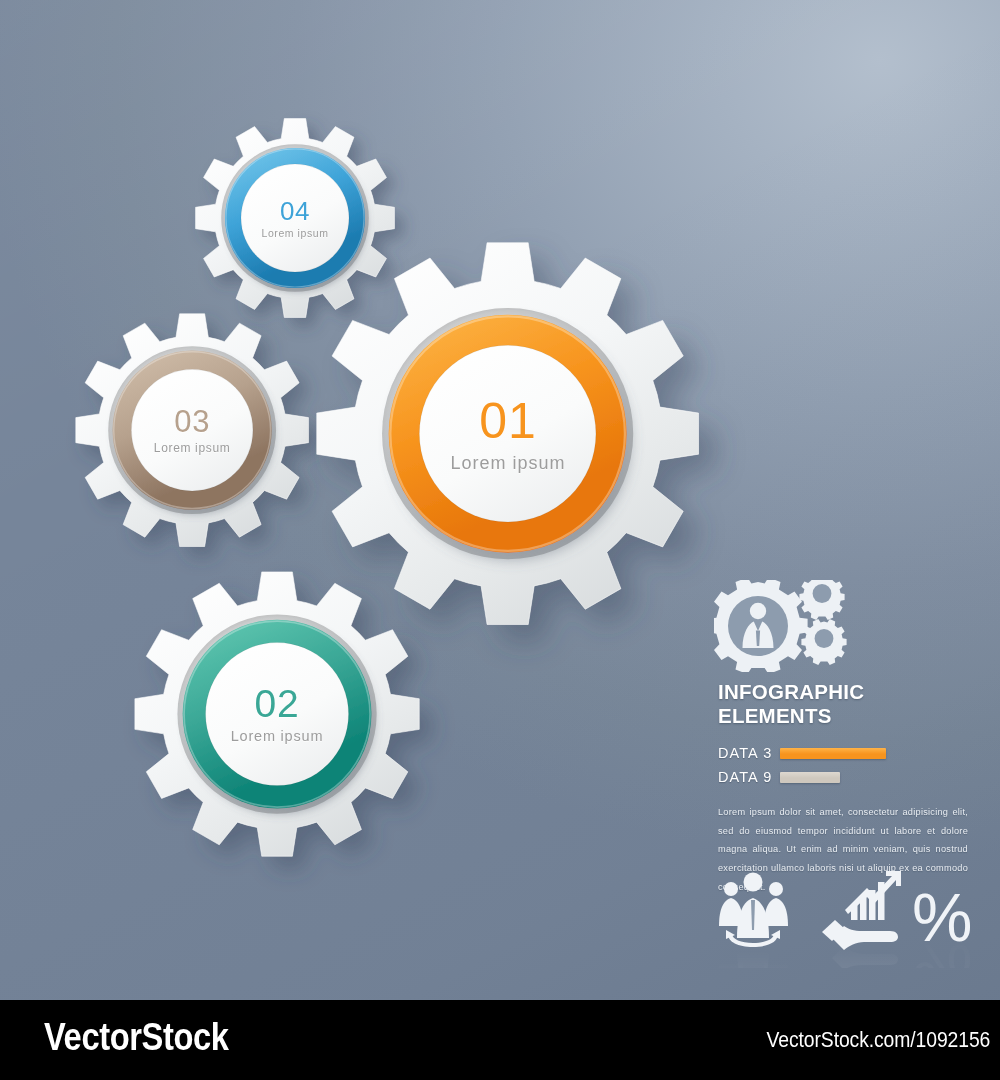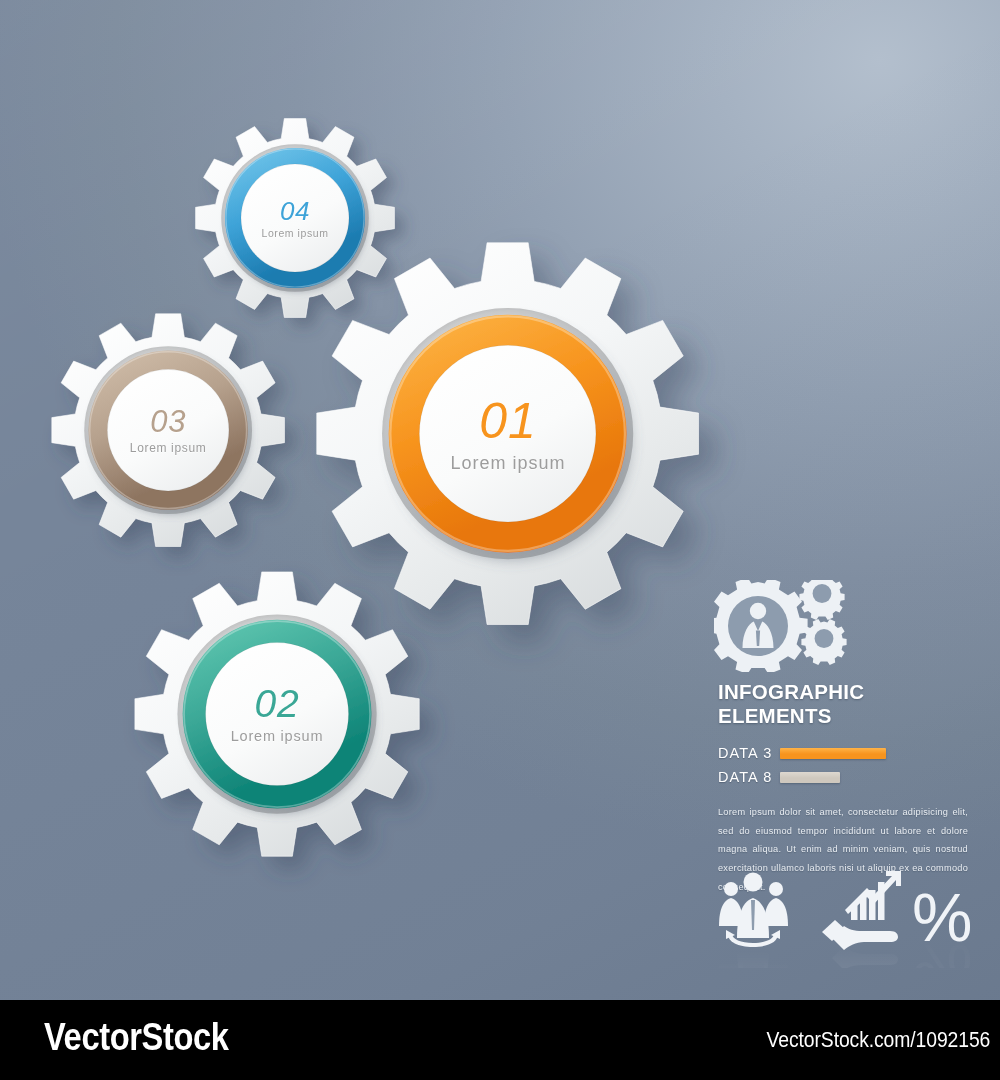--- a/index.html
+++ b/index.html
@@ -64,7 +64,6 @@
     letter-spacing: 0.02em;
     line-height: 1;
     text-shadow: 0 1px 0 rgba(255,255,255,0.85);
-    font-style: italic;
   }
   .gear-sub {
     color: #9d9d9d;

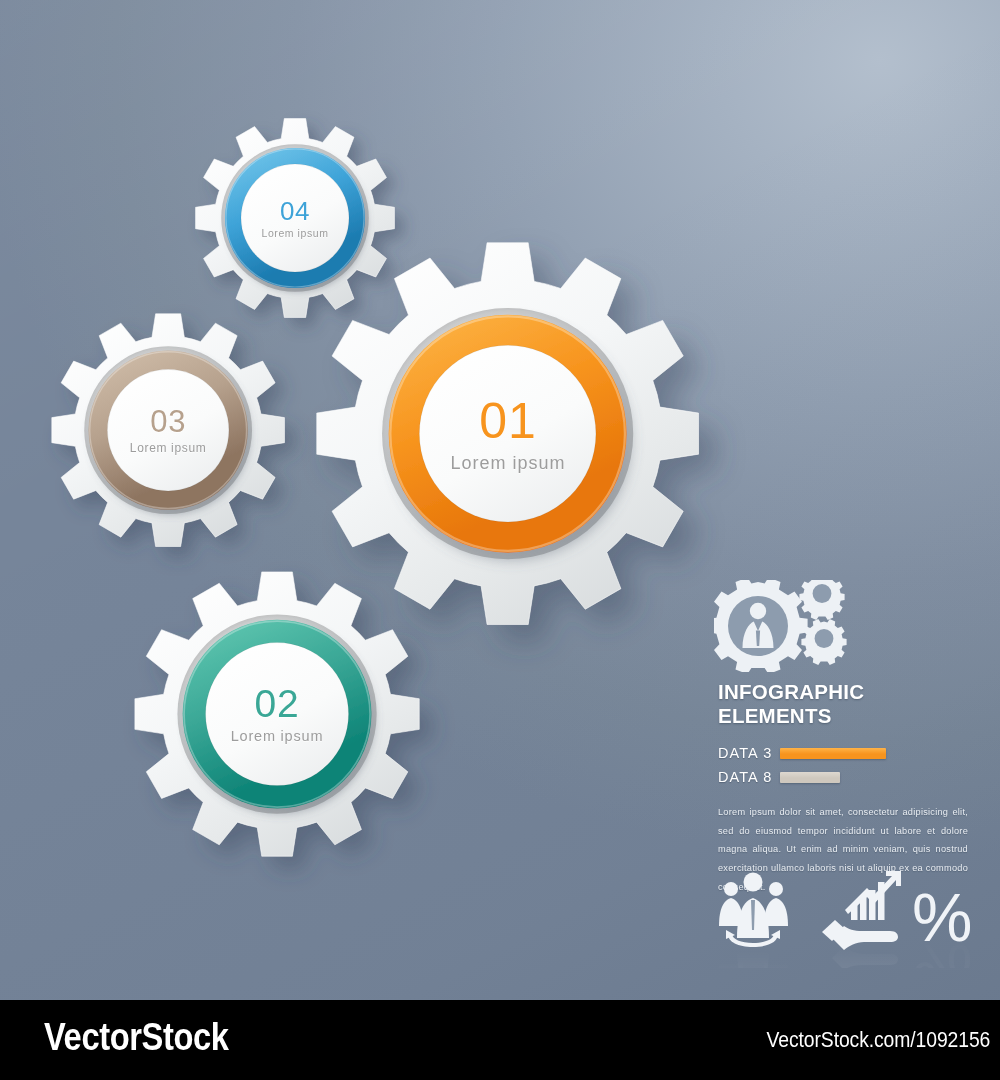--- a/index.html
+++ b/index.html
@@ -219,7 +219,7 @@
             <div class="gear-sub" style="font-size:10.5px;margin-top:4.2px;">Lorem ipsum</div>
           </div>
         </div>
-        <div class="gear" style="left: 2px; top: 263.86px; width: 332.28px; height: 332.28px; text-align: right;">
+        <div class="gear" style="left: 26px; top: 263.86px; width: 332.28px; height: 332.28px; text-align: right;">
           <svg width="332.28" height="332.28" viewBox="0 0 332.28 332.28">
     <defs>
       <linearGradient id="bodygear03" x1="0.18" y1="0" x2="0.82" y2="1">

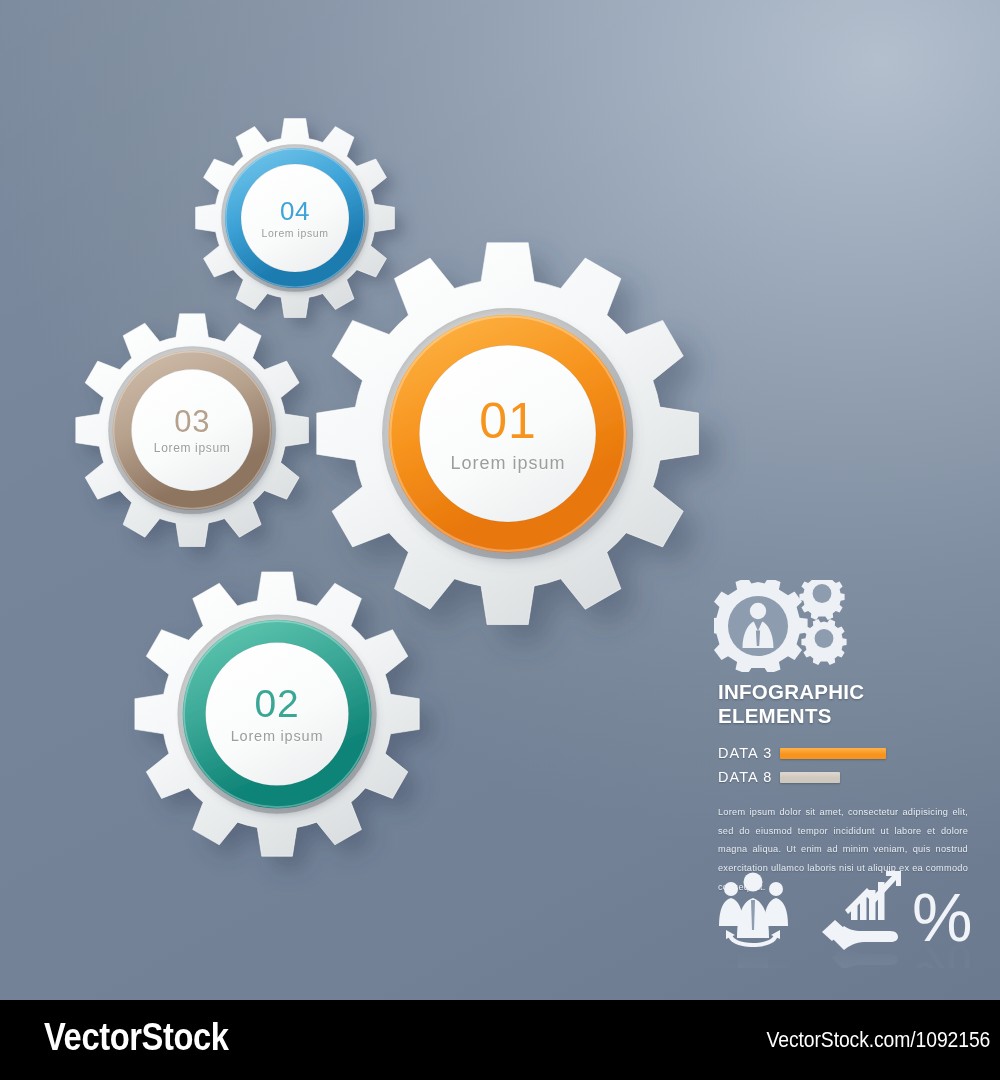--- a/index.html
+++ b/index.html
@@ -425,7 +425,7 @@
             <span class="data-bar" style="width:106px;background:linear-gradient(180deg,#ffb347 0%,#f7941e 55%,#f7941e 100%);"></span>
           </div>
           <div class="data-row">
-            <span class="data-label">DATA 8</span>
+            <span class="data-label">DATA 9</span>
             <span class="data-bar" style="width:60px;background:linear-gradient(180deg,#ded8d0 0%,#cfc8be 55%,#cfc8be 100%);"></span>
           </div>
         </div>

